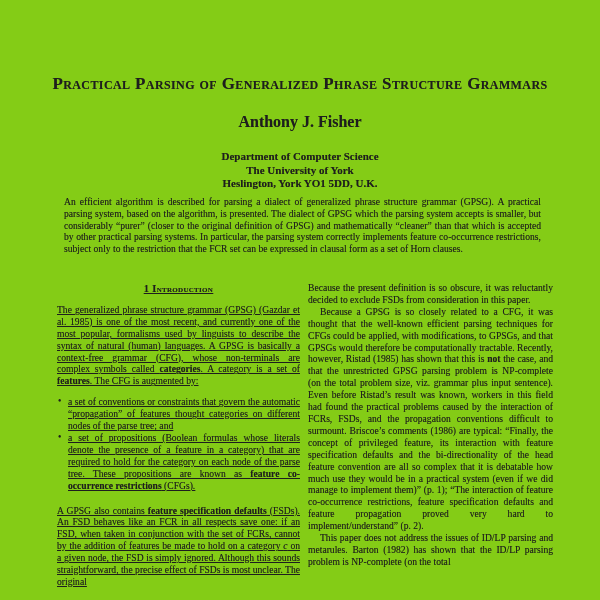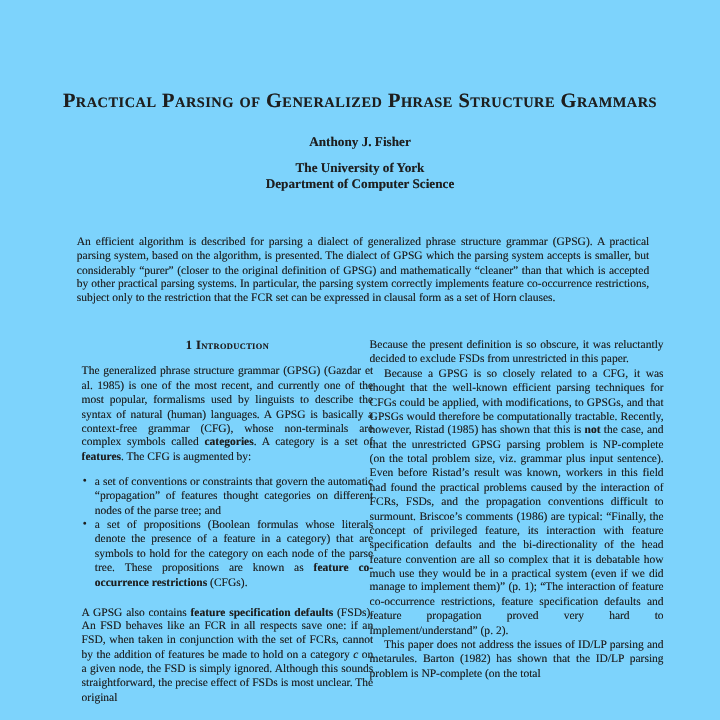--- a/index.html
+++ b/index.html
@@ -11,7 +11,7 @@
     position: relative;
     width: 600px;
     height: 600px;
-    background: #7dd3fc;
+    background: #84cc16;
     overflow: hidden;
     font-family: "Liberation Serif", "DejaVu Serif", serif;
     color: #1e1e1e;

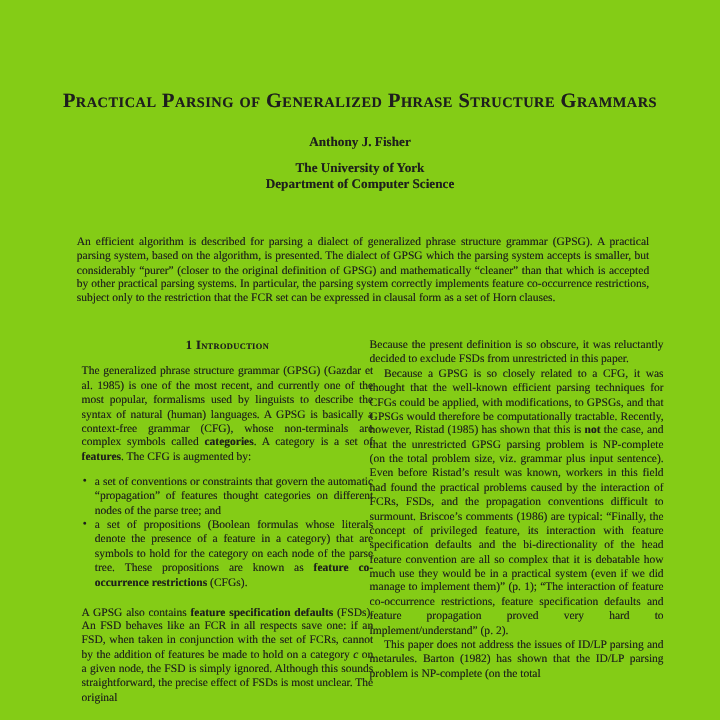--- a/index.html
+++ b/index.html
@@ -38,8 +38,8 @@
     font-weight: 700;
   }
   .author-name {
-    font-size: 11px;
-    margin-bottom: 9px;
+    font-size: 16px;
+    margin-bottom: 19px;
   }
   .affil-line {
     font-size: 11px;

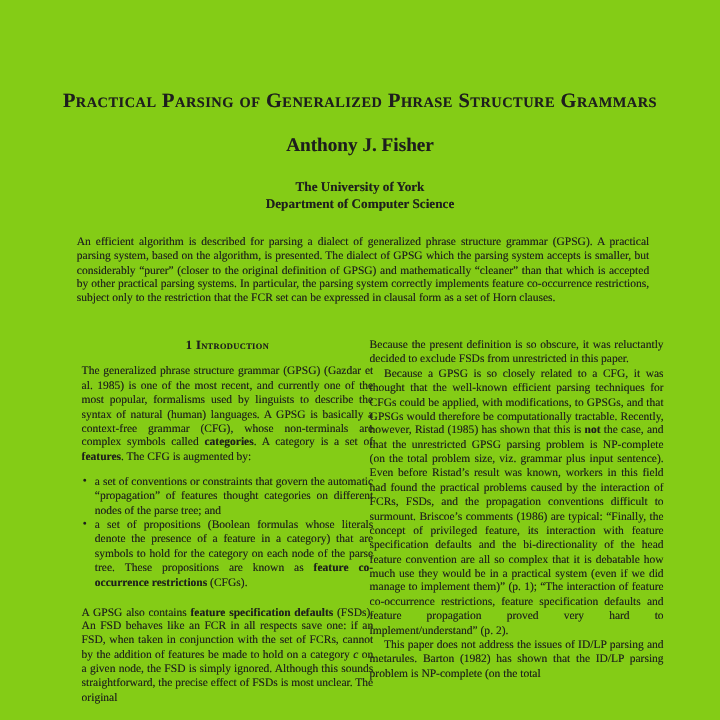--- a/index.html
+++ b/index.html
@@ -102,8 +102,8 @@
 
   <div class="author-block">
     <div class="author-name">Anthony J. Fisher</div>
+    <div class="affil-line">Department of Computer Science</div>
     <div class="affil-line">The University of York</div>
-    <div class="affil-line">Department of Computer Science</div>
   </div>
 
   <div class="abstract">An efficient algorithm is described for parsing a dialect of generalized phrase structure grammar (GPSG). A practical parsing system, based on the algorithm, is presented. The dialect of GPSG which the parsing system accepts is smaller, but considerably “purer” (closer to the original definition of GPSG) and mathematically “cleaner” than that which is accepted by other practical parsing systems. In particular, the parsing system correctly implements feature co-occurrence restrictions, subject only to the restriction that the FCR set can be expressed in clausal form as a set of Horn clauses.</div>

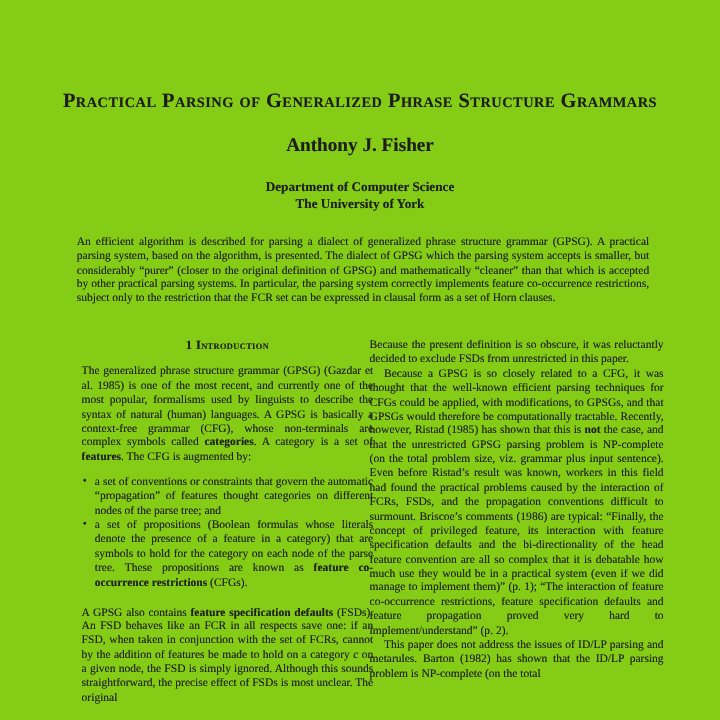--- a/index.html
+++ b/index.html
@@ -104,6 +104,7 @@
     <div class="author-name">Anthony J. Fisher</div>
     <div class="affil-line">Department of Computer Science</div>
     <div class="affil-line">The University of York</div>
+    <div class="affil-line">Heslington, York YO1 5DD, U.K.</div>
   </div>
 
   <div class="abstract">An efficient algorithm is described for parsing a dialect of generalized phrase structure grammar (GPSG). A practical parsing system, based on the algorithm, is presented. The dialect of GPSG which the parsing system accepts is smaller, but considerably “purer” (closer to the original definition of GPSG) and mathematically “cleaner” than that which is accepted by other practical parsing systems. In particular, the parsing system correctly implements feature co-occurrence restrictions, subject only to the restriction that the FCR set can be expressed in clausal form as a set of Horn clauses.</div>

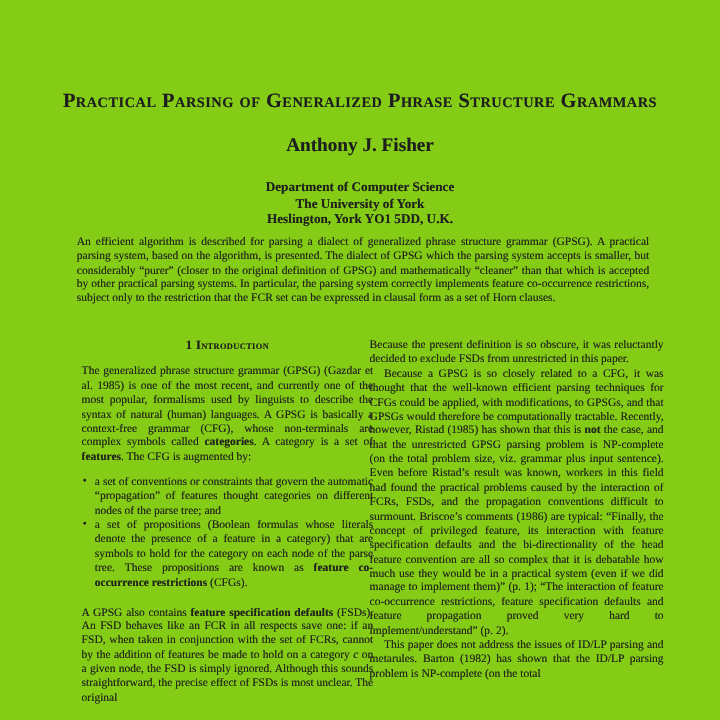--- a/index.html
+++ b/index.html
@@ -63,7 +63,7 @@
     font-size: 9.6px;
     line-height: 11.9px;
   }
-  .col-left  { left: 68px;  width: 243px; }
+  .col-left  { left: 57px;  width: 243px; text-decoration: underline; }
   .col-right { left: 308px; width: 245px; }
   .section-heading {
     text-align: center;

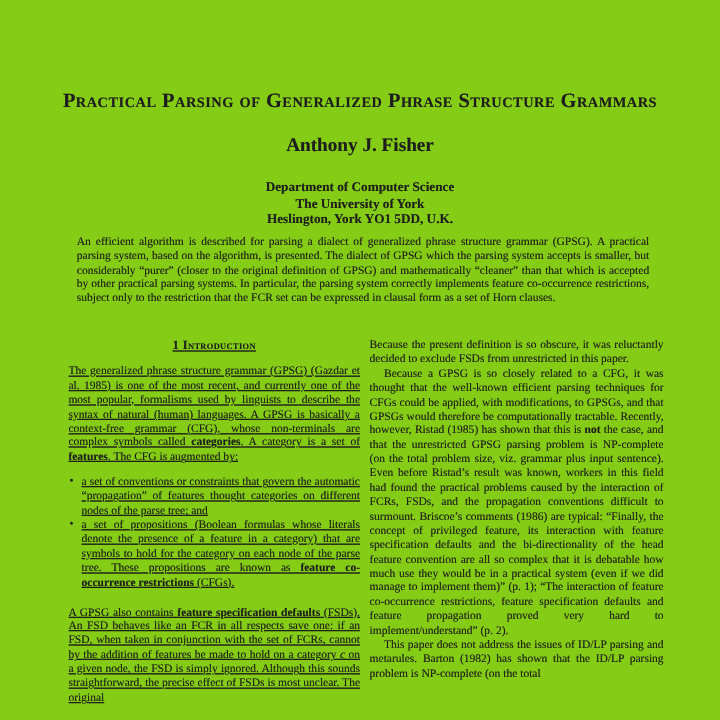--- a/index.html
+++ b/index.html
@@ -121,7 +121,7 @@
 
   <div class="column col-right">
     <div>
-        <div class="para p"><span>Because the present definition is so obscure, it was reluctantly decided to exclude FSDs from unrestricted in this paper.</span></div>
+        <div class="para p"><span>Because the present definition is so obscure, it was reluctantly decided to exclude FSDs from consideration in this paper.</span></div>
         <div class="para p-indent"><span>Because a GPSG is so closely related to a CFG, it was thought that the well-known efficient parsing techniques for CFGs could be applied, with modifications, to GPSGs, and that GPSGs would therefore be computationally tractable. Recently, however, Ristad (1985) has shown that this is </span><span class="bold">not</span><span> the case, and that the unrestricted GPSG parsing problem is NP-complete (on the total problem size, viz. grammar plus input sentence). Even before Ristad’s result was known, workers in this field had found the practical problems caused by the interaction of FCRs, FSDs, and the propagation conventions difficult to surmount. Briscoe’s comments (1986) are typical: “Finally, the concept of privileged feature, its interaction with feature specification defaults and the bi-directionality of the head feature convention are all so complex that it is debatable how much use they would be in a practical system (even if we did manage to implement them)” (p. 1); “The interaction of feature co-occurrence restrictions, feature specification defaults and feature propagation proved very hard to implement/understand” (p. 2).</span></div>
         <div class="para p-indent"><span>This paper does not address the issues of ID/LP parsing and metarules. Barton (1982) has shown that the ID/LP parsing problem is NP-complete (on the total</span></div>
       </div>

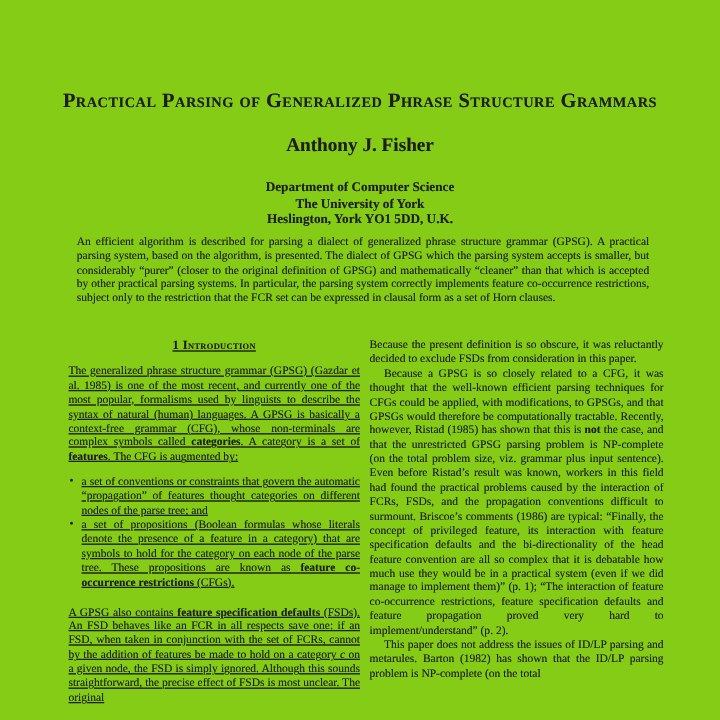--- a/index.html
+++ b/index.html
@@ -114,7 +114,7 @@
     <div>
         <div class="para p"><span>The generalized phrase structure grammar (GPSG) (Gazdar et al. 1985) is one of the most recent, and currently one of the most popular, formalisms used by linguists to describe the syntax of natural (human) languages. A GPSG is basically a context-free grammar (CFG), whose non-terminals are complex symbols called </span><span class="bold">categories</span><span>. A category is a set of </span><span class="bold">features</span><span>. The CFG is augmented by:</span></div>
         <div class="para bullet"><span class="bullet-marker">•</span><span>a set of conventions or constraints that govern the automatic “propagation” of features thought categories on different nodes of the parse tree; and</span></div>
-        <div class="para bullet"><span class="bullet-marker">•</span><span>a set of propositions (Boolean formulas whose literals denote the presence of a feature in a category) that are symbols to hold for the category on each node of the parse tree. These propositions are known as </span><span class="bold">feature co-occurrence restrictions</span><span> (CFGs).</span></div>
+        <div class="para bullet"><span class="bullet-marker">•</span><span>a set of propositions (Boolean formulas whose literals denote the presence of a feature in a category) that are required to hold for the category on each node of the parse tree. These propositions are known as </span><span class="bold">feature co-occurrence restrictions</span><span> (CFGs).</span></div>
         <div class="para p-gap"><span>A GPSG also contains </span><span class="bold">feature specification defaults</span><span> (FSDs). An FSD behaves like an FCR in all respects save one: if an FSD, when taken in conjunction with the set of FCRs, cannot by the addition of features be made to hold on a category </span><span class="italic">c</span><span> on a given node, the FSD is simply ignored. Although this sounds straightforward, the precise effect of FSDs is most unclear. The original</span></div>
       </div>
   </div>

